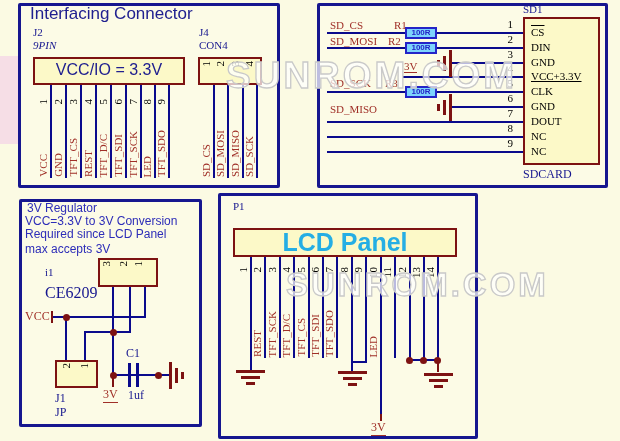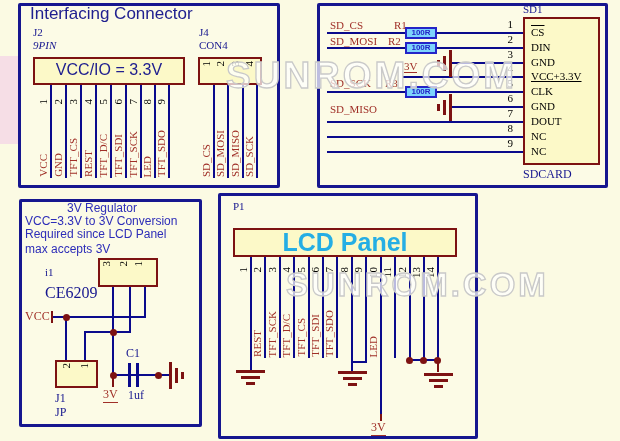--- a/index.html
+++ b/index.html
@@ -145,7 +145,7 @@
   <div class="pin" style="left:531px;top:145px;">NC</div>
 
   <div class="sec" style="left:19px;top:199px;width:183px;height:228px;box-sizing:border-box;"></div>
-  <div class="note" style="left:27px;top:201px;margin-left:40px;">3V Regulator</div>
+  <div class="note" style="left:27px;top:201px;">3V Regulator</div>
   <div class="note" style="left:25px;top:214px;">VCC=3.3V  to 3V Conversion</div>
   <div class="note" style="left:25px;top:227px;">Required since LCD Panel</div>
   <div class="note" style="left:25px;top:242px;">max accepts 3V</div>

